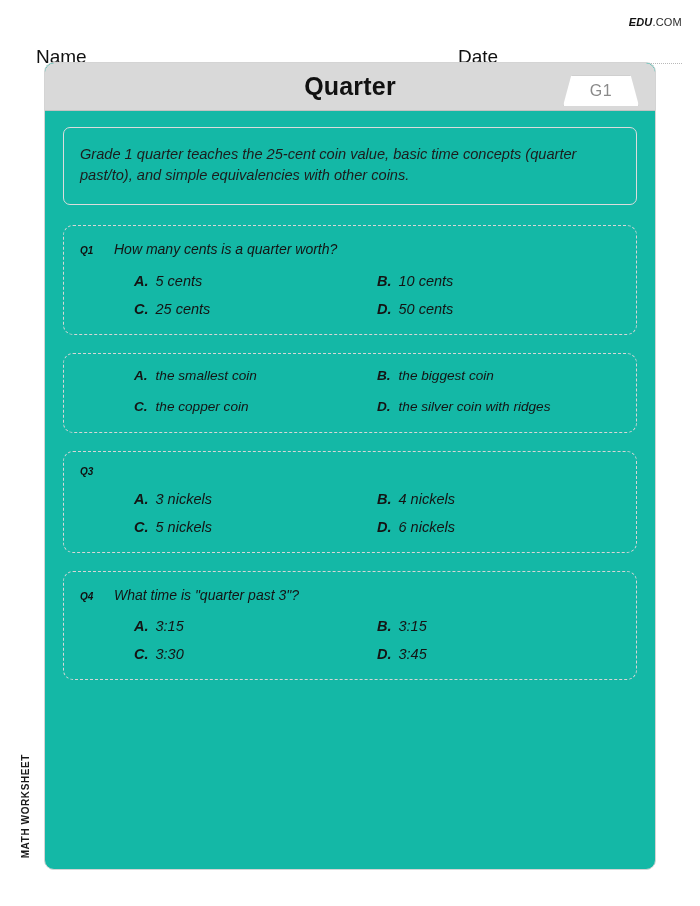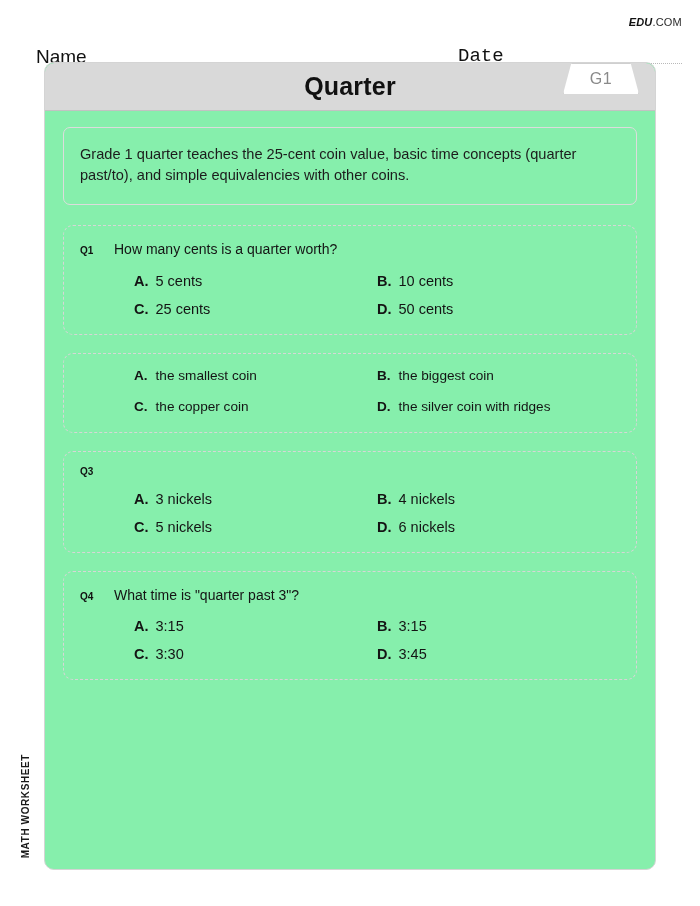--- a/index.html
+++ b/index.html
@@ -53,7 +53,7 @@
     height: 26px;
   }
   .nd-field.name { width: 420px; }
-  .nd-field.date { flex: 1; font-family: Liberation Mono, monospace; }
+  .nd-field.date { flex: 1; }
   .nd-label {
     font-size: 19px;
     font-weight: normal;

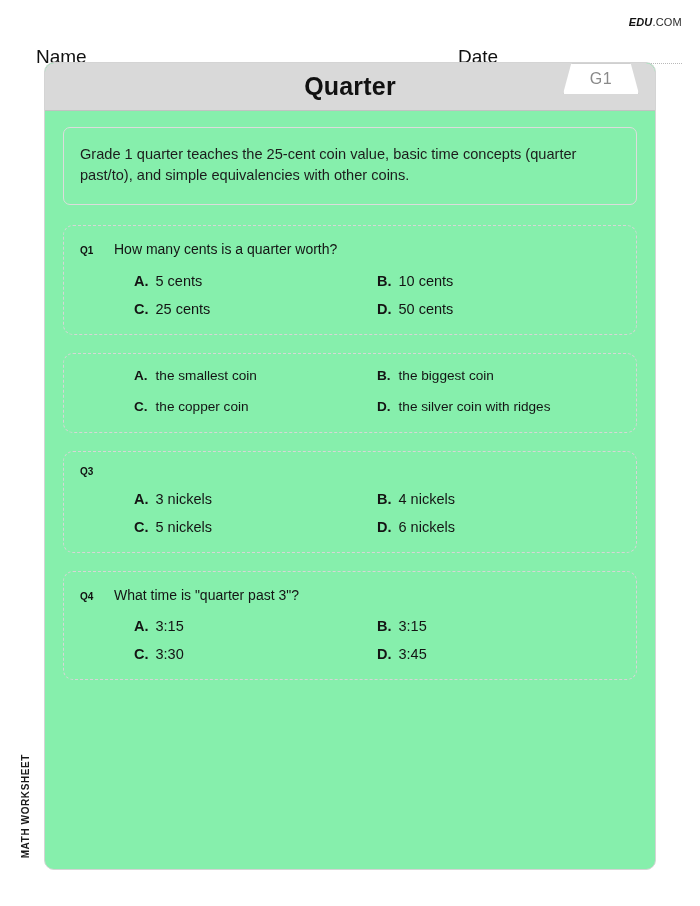--- a/index.html
+++ b/index.html
@@ -94,7 +94,7 @@
     border: 1px solid #d4d4d4;
     border-radius: 10px;
     box-sizing: border-box;
-    background: #86efac;
+    background: #14b8a6;
     overflow: hidden;
   }
 

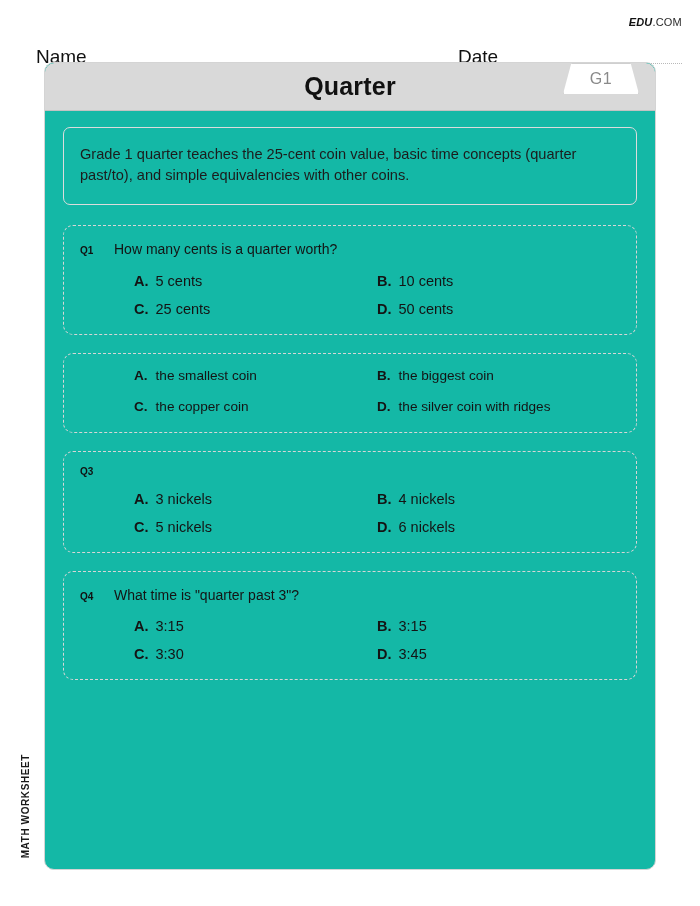--- a/index.html
+++ b/index.html
@@ -120,7 +120,7 @@
   .grade-tab {
     position: absolute;
     right: 16px;
-    bottom: 16px;
+    bottom: 4px;
     width: 76px;
     height: 31px;
     background: #ffffff;

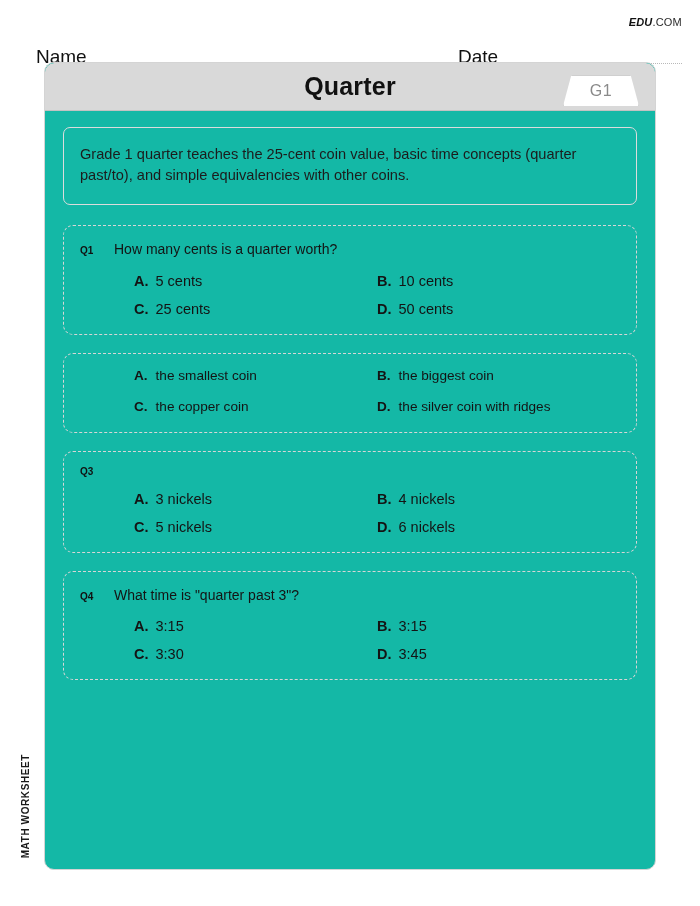--- a/index.html
+++ b/index.html
@@ -141,6 +141,7 @@
   
   .sheet-body {
     padding: 16px 18px 0 18px;
+    font-style: italic;
   }
 
   

